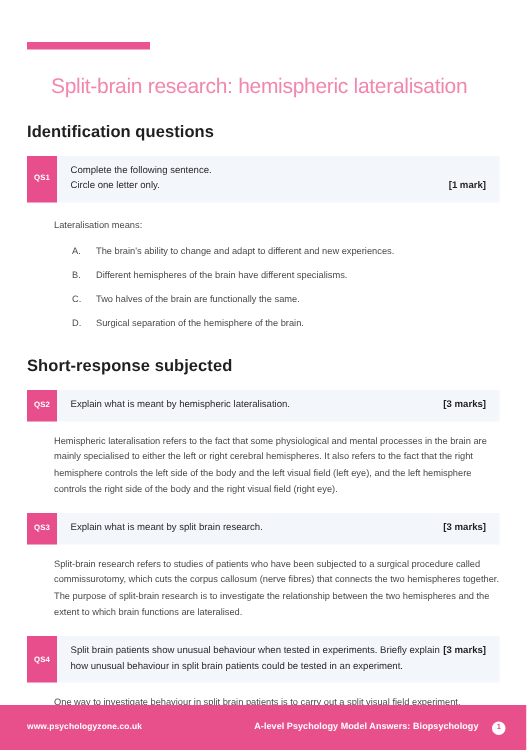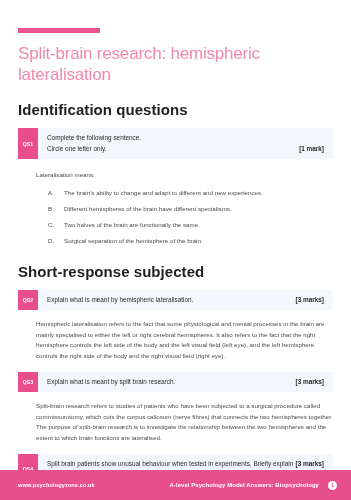--- a/index.html
+++ b/index.html
@@ -33,11 +33,11 @@
   }
   .doc-title {
     color: #f287ae;
-    font-size: 17px;
+    font-size: 14px;
     line-height: 1.22;
     font-weight: 400;
     letter-spacing: -0.2px;
-    margin: 0;
+    margin: 16px;
     max-width: 280px;
   }
 

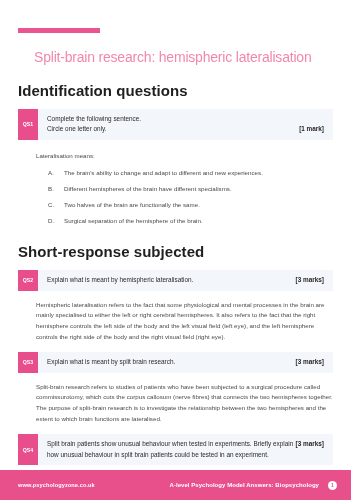--- a/index.html
+++ b/index.html
@@ -43,7 +43,7 @@
 
   
   .section-heading {
-    font-size: 15px;
+    font-size: 11px;
     font-weight: bold;
     color: #1f1f1f;
     letter-spacing: 0.05px;

